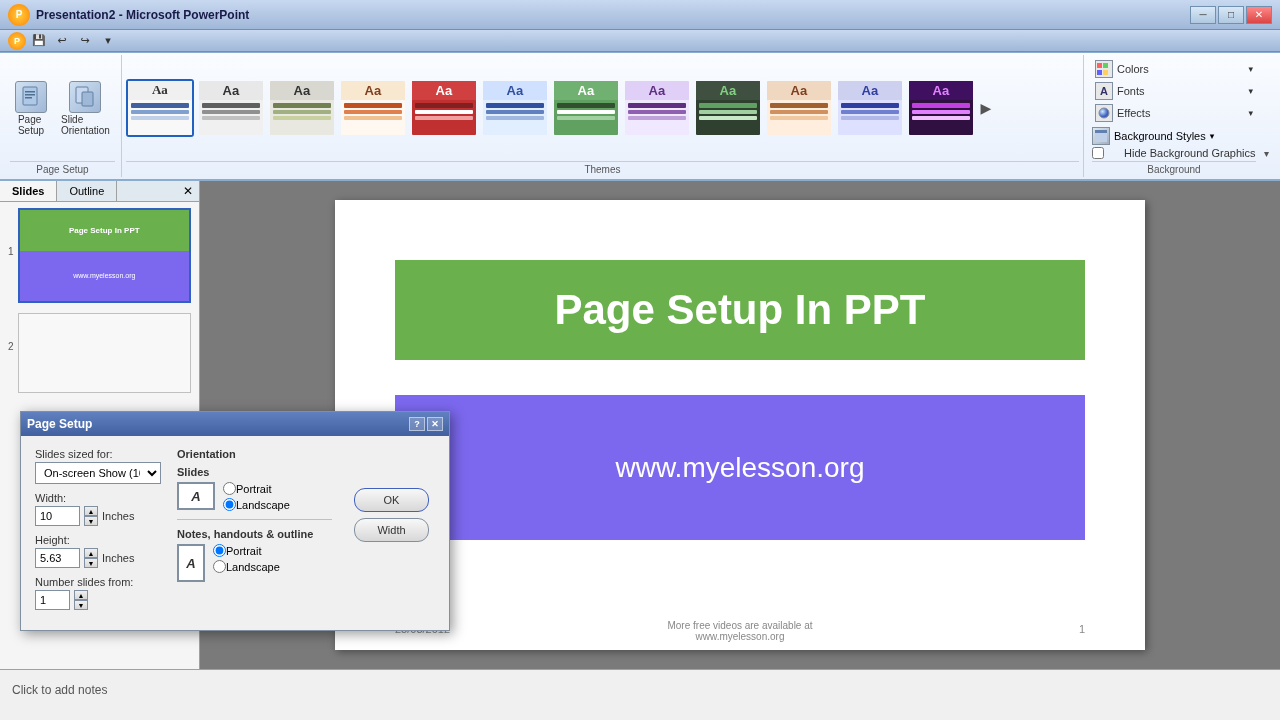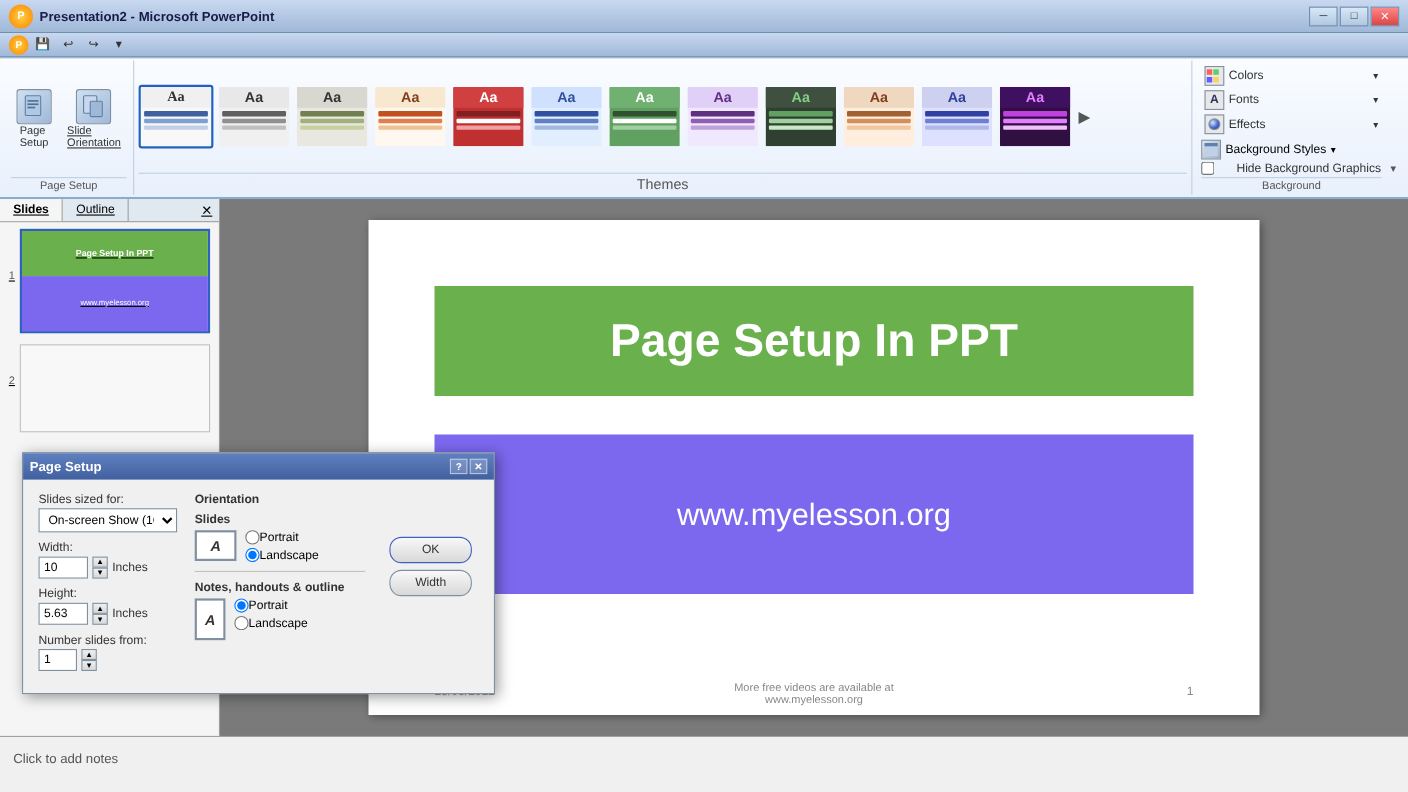--- a/index.html
+++ b/index.html
@@ -593,7 +593,7 @@
               <rect x="9" y="7" width="11" height="14" rx="1" fill="#a0b8d8" stroke="#6080a0" stroke-width="1"></rect>
             </svg>
           </div>
-          <span style="font-size:10px;text-decoration:underline;">Slide<br>Orientation</span>
+          <span style="font-size:10px;">Slide<br>Orientation</span>
         </div>
       </div>
       <div class="ribbon-group-label">Page Setup</div>

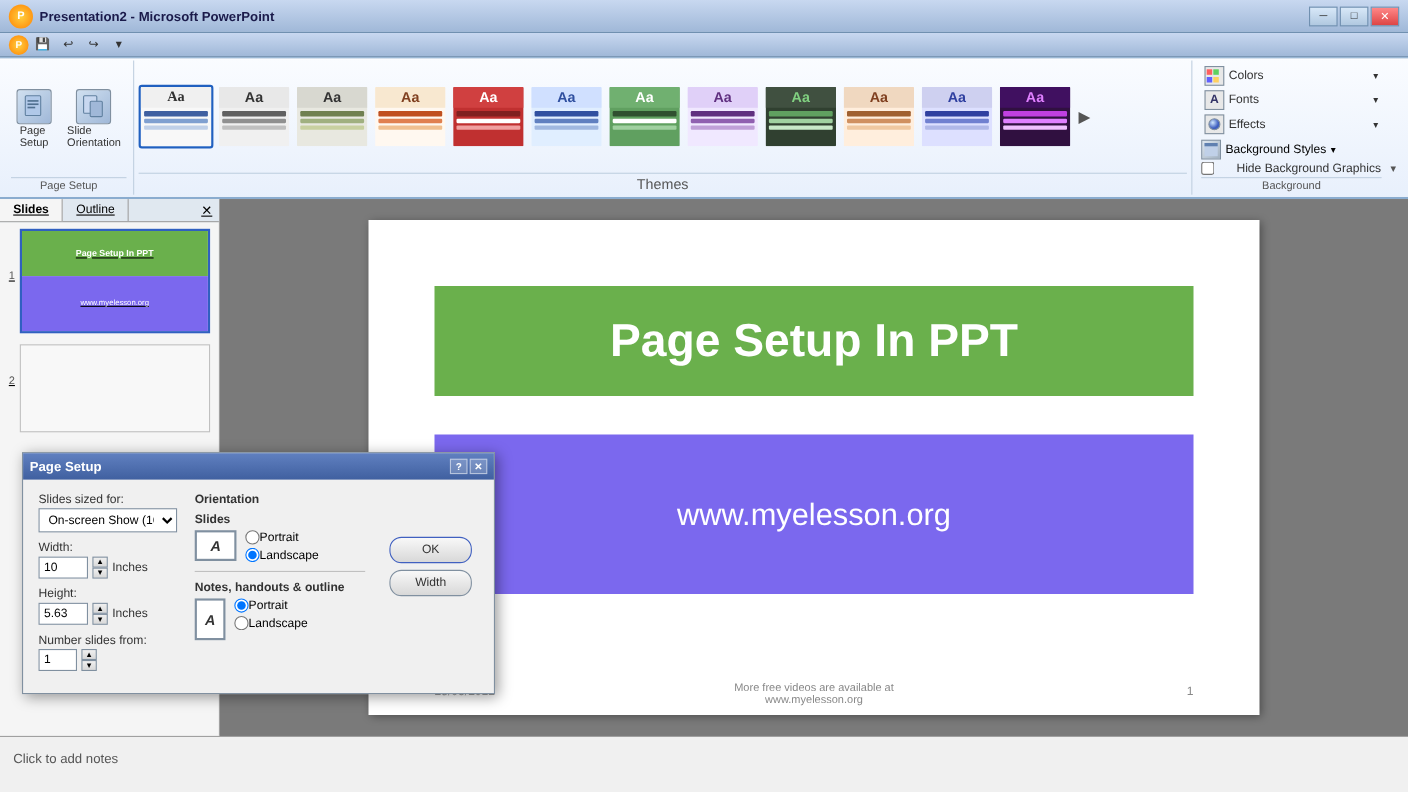--- a/index.html
+++ b/index.html
@@ -190,7 +190,7 @@
       border-radius: 1px;
     }
     .themes-label {
-      font-size: 13px;
+      font-size: 10px;
       color: #555;
       margin-top: 2px;
       padding-top: 2px;

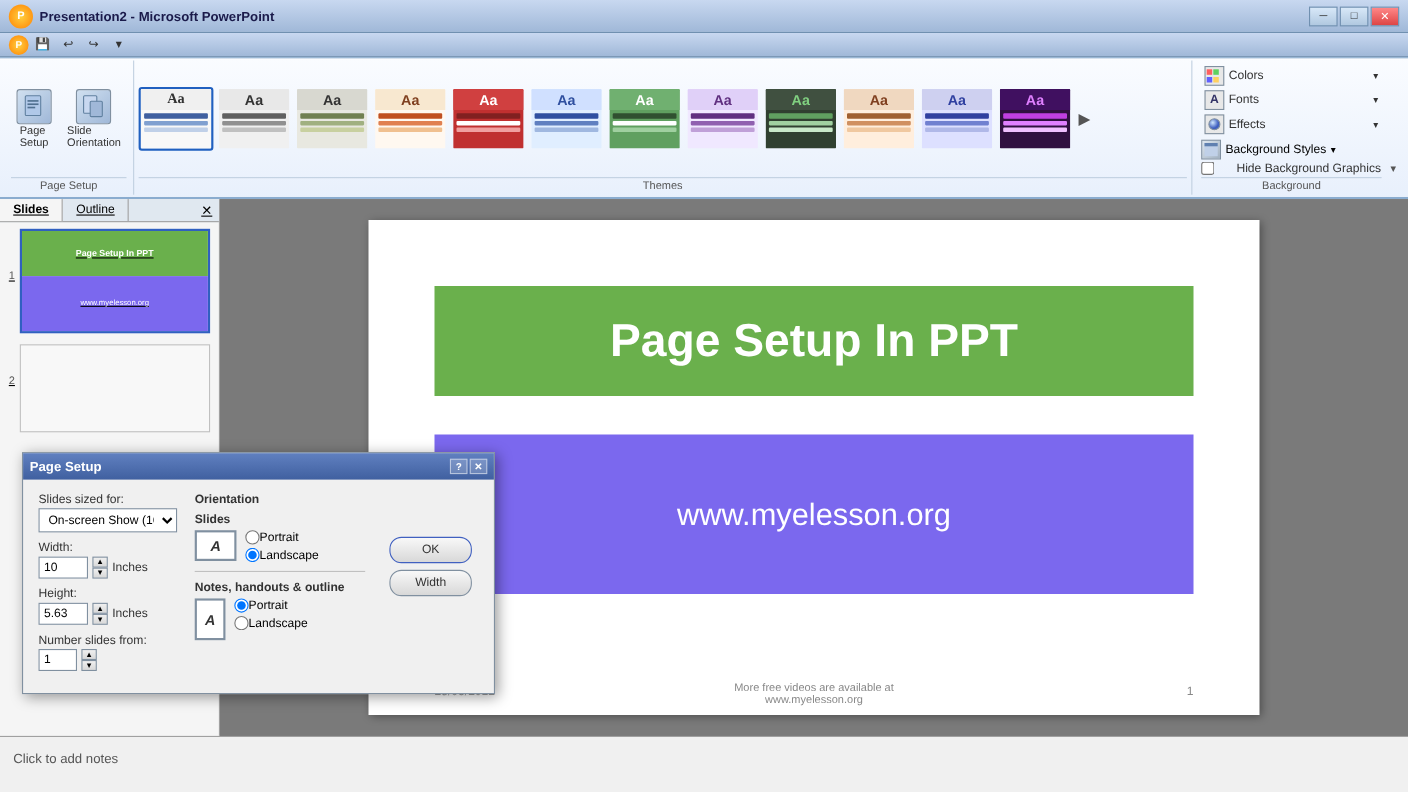--- a/index.html
+++ b/index.html
@@ -784,7 +784,7 @@
   </div>
 </div>
 
-<div class="workspace" style="height:calc(720px - 30px - 22px - 114px - 40px - 26px); position:relative;text-decoration:underline;">
+<div class="workspace" style="height:calc(720px - 30px - 22px - 114px - 40px - 26px); position:relative;">
 
   <div class="slides-panel">
     <div class="slides-tabs">

